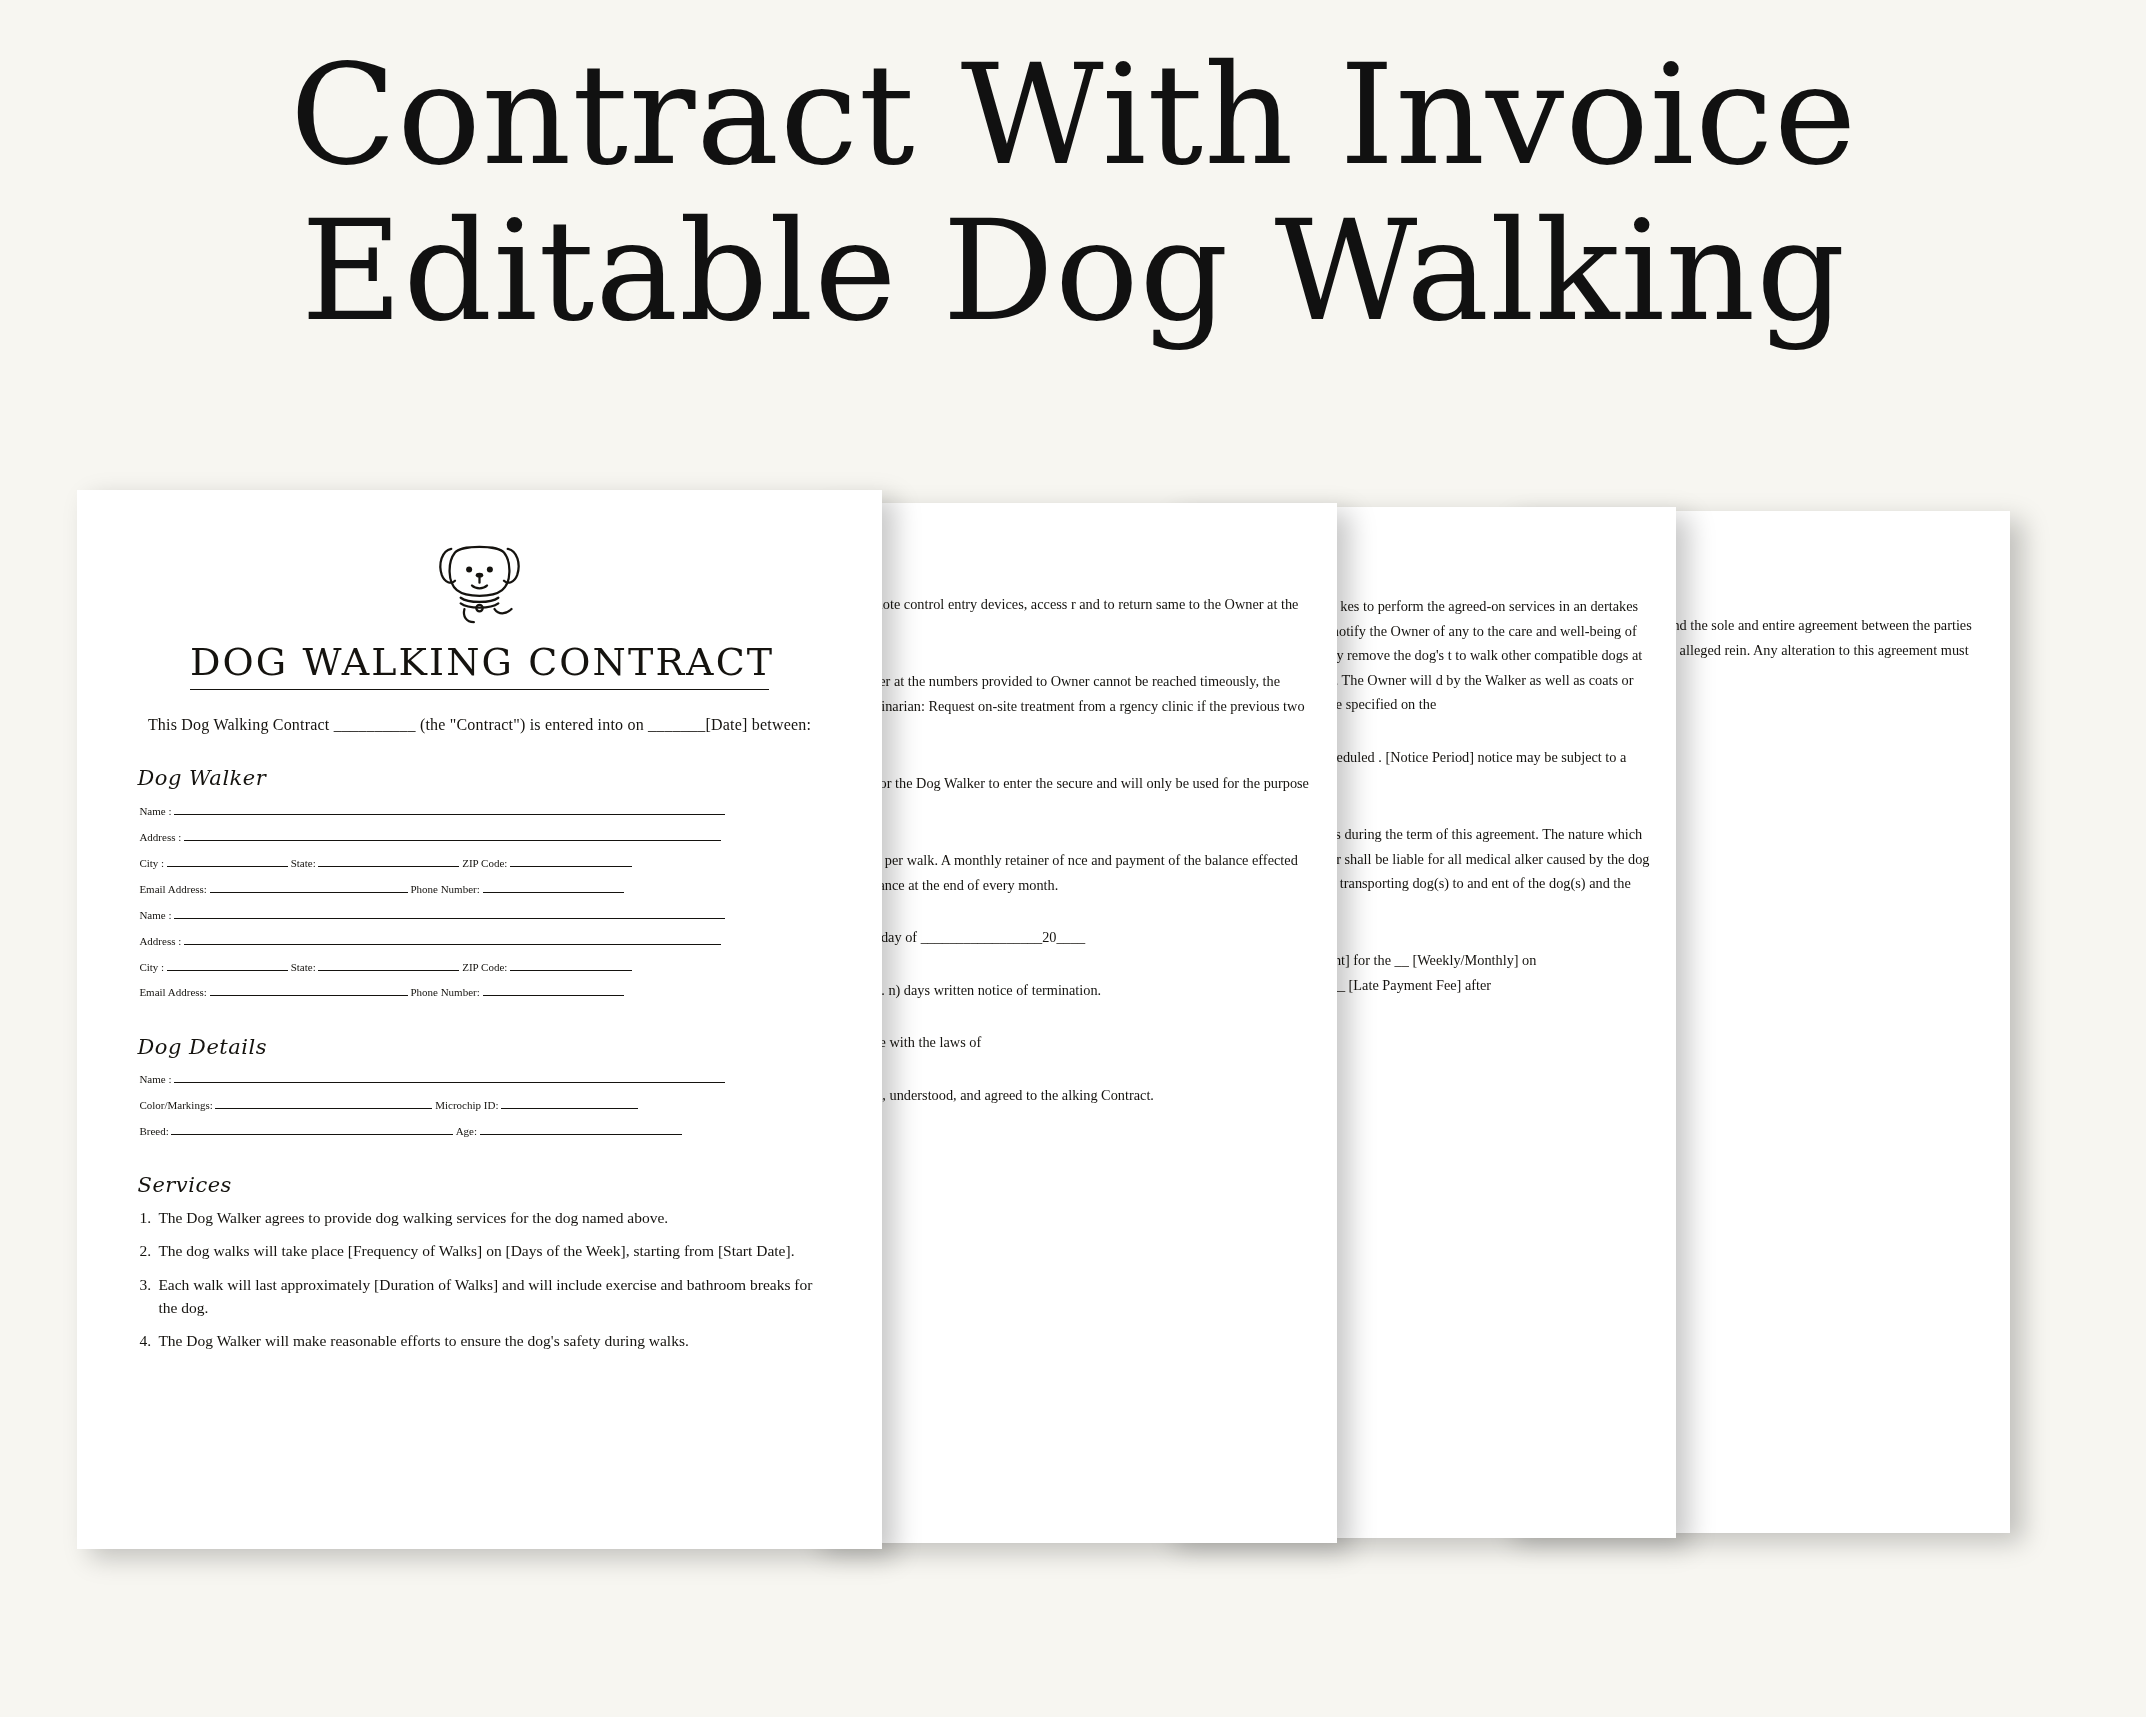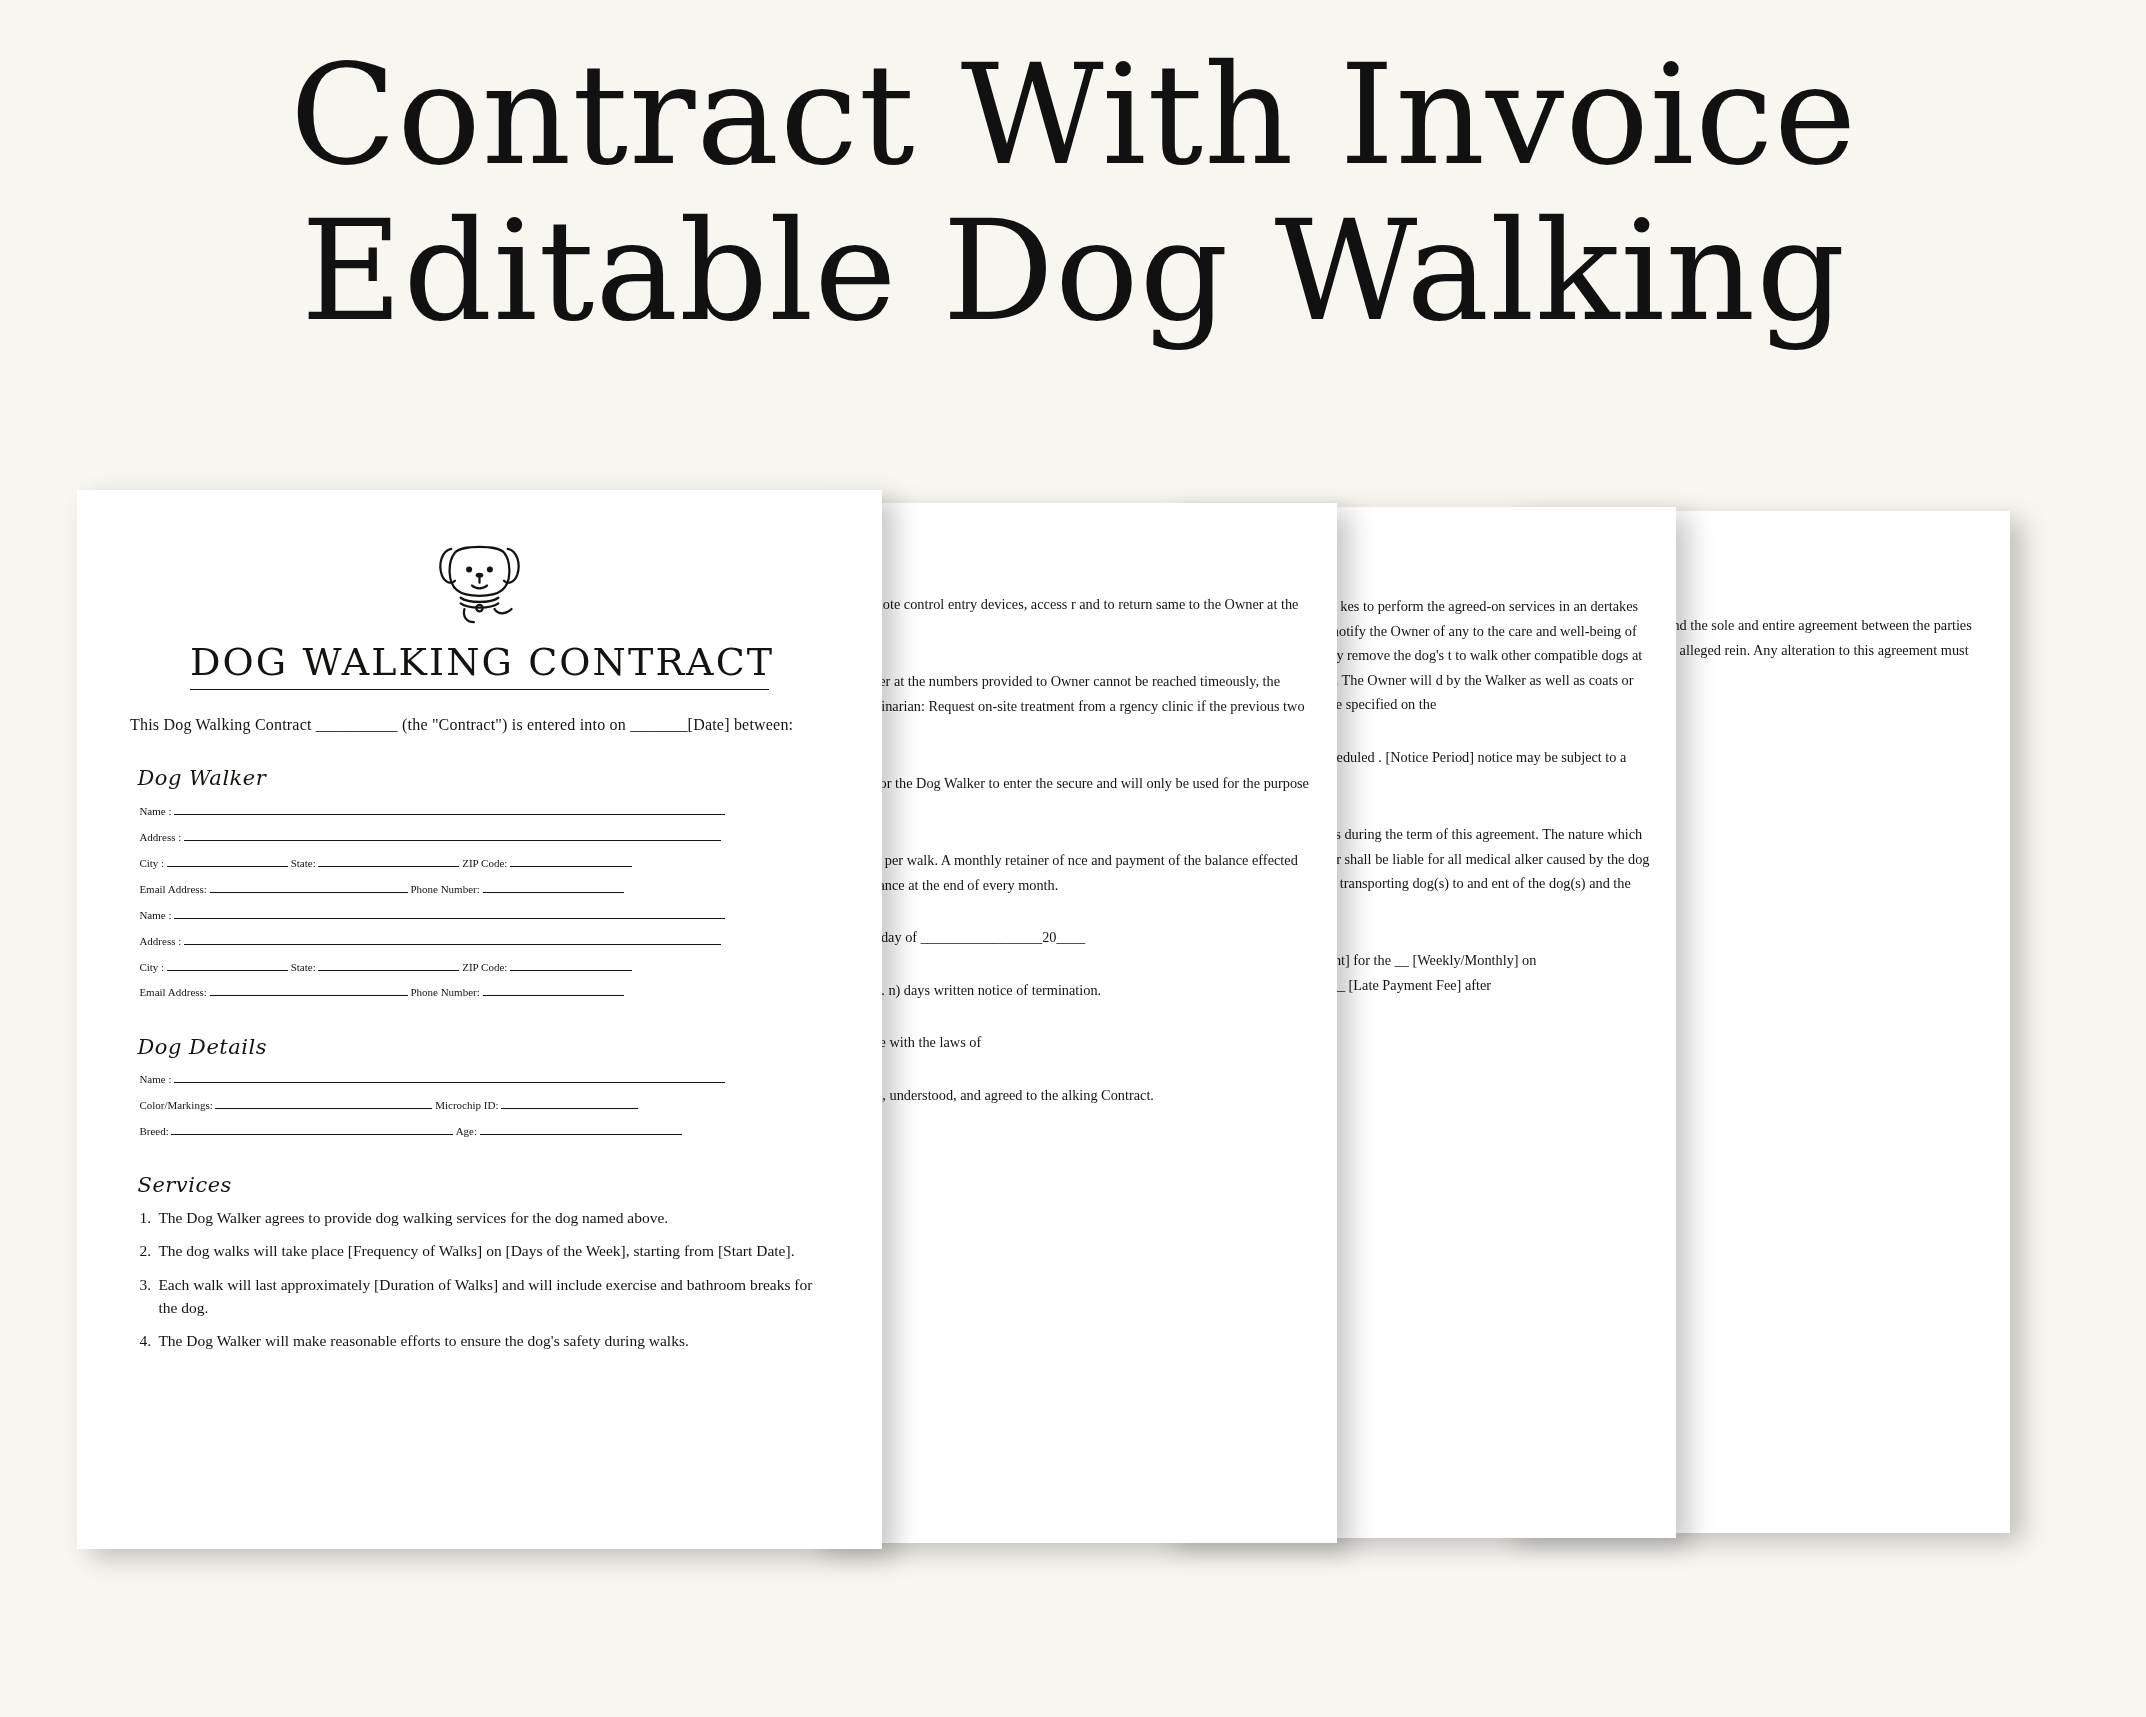--- a/index.html
+++ b/index.html
@@ -107,6 +107,7 @@
   .intro-line {
     margin-top: 26px;
     font-size: 16px;
+    text-align: center;
     letter-spacing: 0.2px;
   }
   .sect-head {

